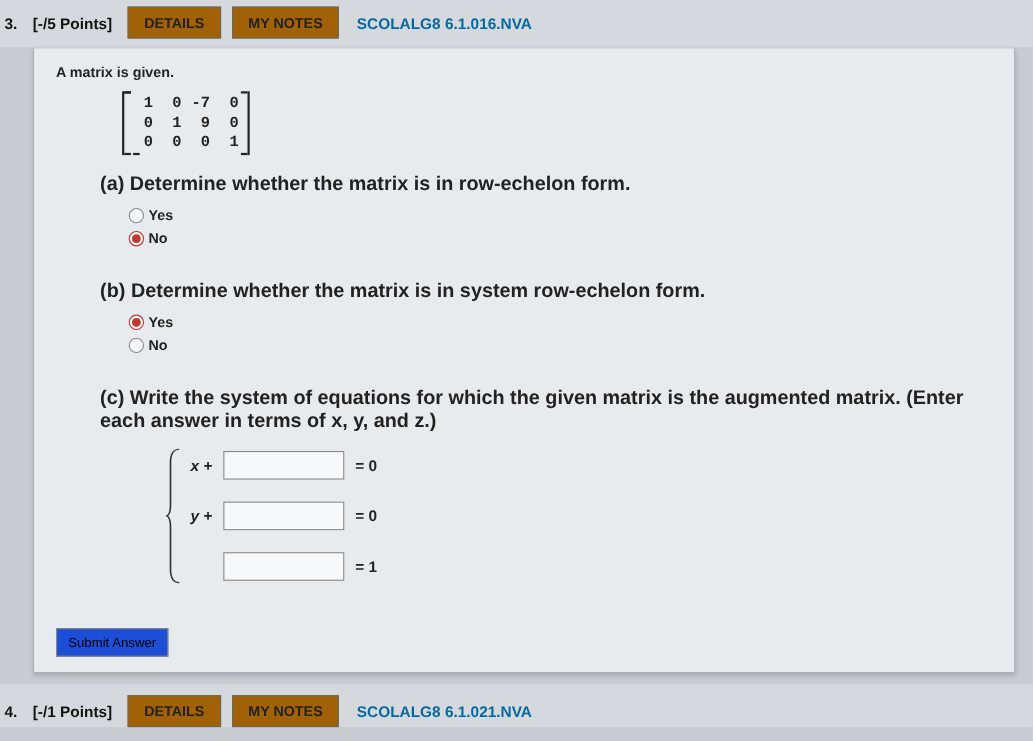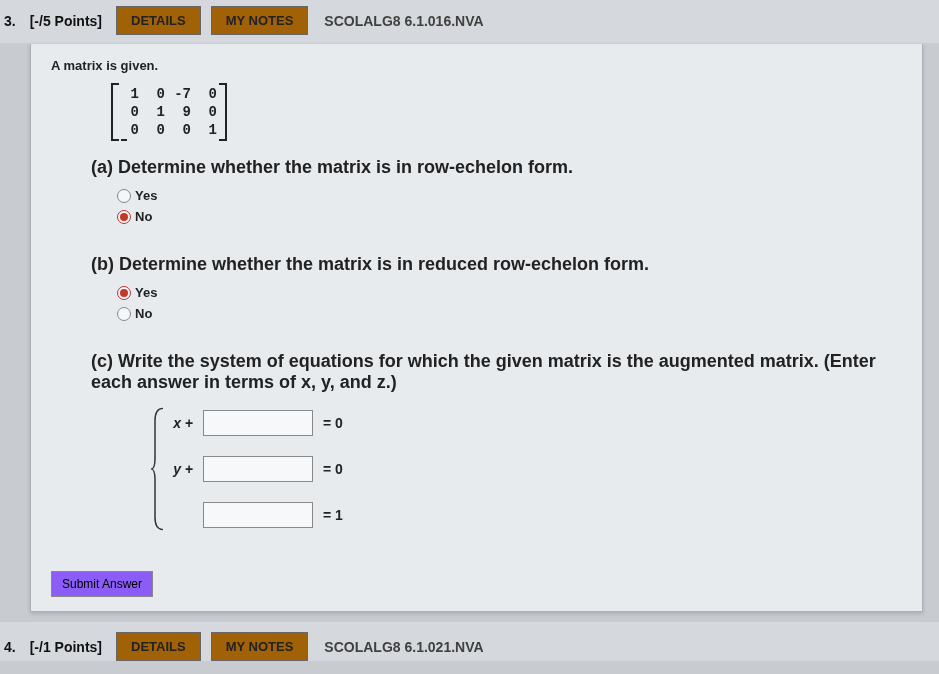--- a/index.html
+++ b/index.html
@@ -31,7 +31,7 @@
     background: #a16207;
     cursor: pointer;
   }
-  .qcode { font-weight: bold; font-size: 14px; color:#404040; margin-left:6px;}
+  .qcode { font-weight: bold; font-size: 14px; color:#0369a1; margin-left:6px;}
   .card {
     background: #e8ebee;
     margin: 0 16px 10px 30px;

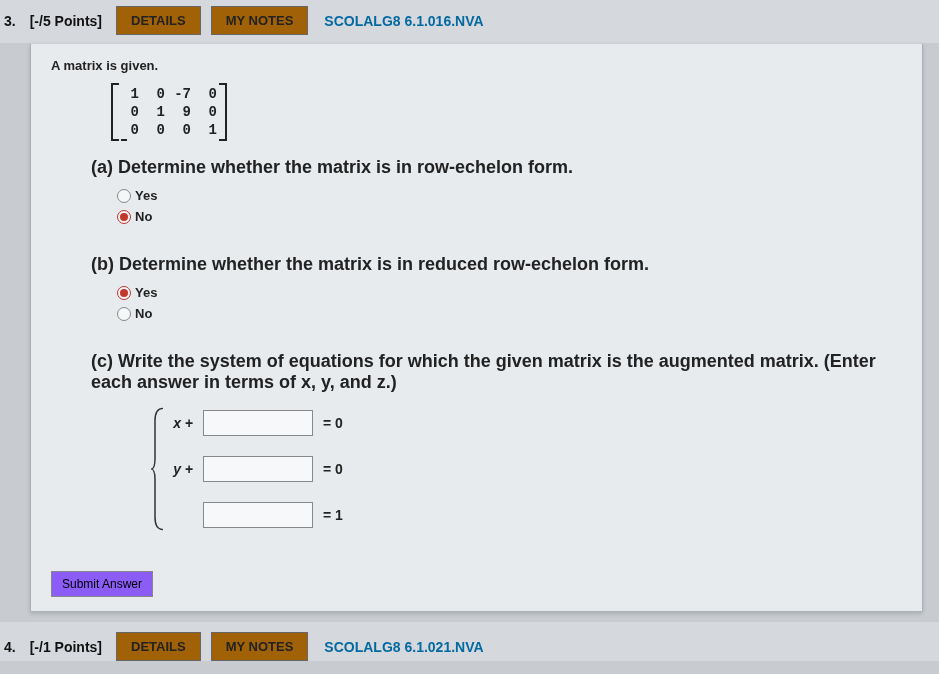--- a/index.html
+++ b/index.html
@@ -162,7 +162,7 @@
 
   
   <div class="part" style="margin-top:30px">
-    <div class="part-label">(b) Determine whether the matrix is in reduced row-echelon form.</div>
+    <div class="part-label">(b) Determine whether the matrix is in system row-echelon form.</div>
     <div class="radio-row">
       <span class="radio selected"></span>
       <span>Yes</span>

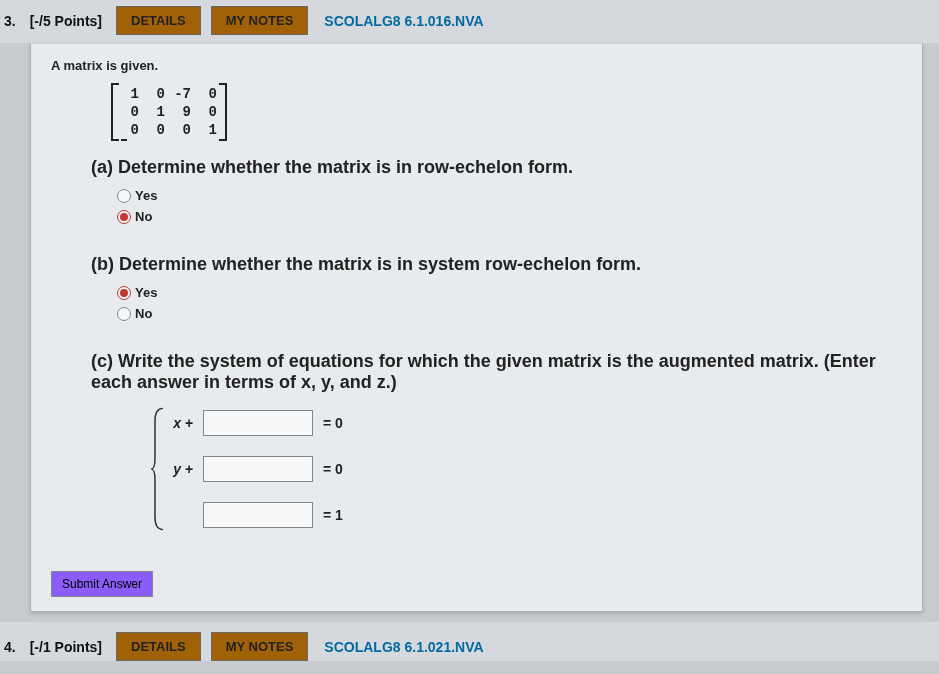--- a/index.html
+++ b/index.html
@@ -91,7 +91,7 @@
   .submit-btn {
     margin-top: 26px;
     border:1px solid #888;
-    background:#8b5cf6;
+    background:#1d4ed8;
     padding:5px 10px;
     font-size:12px;
     cursor:pointer;

